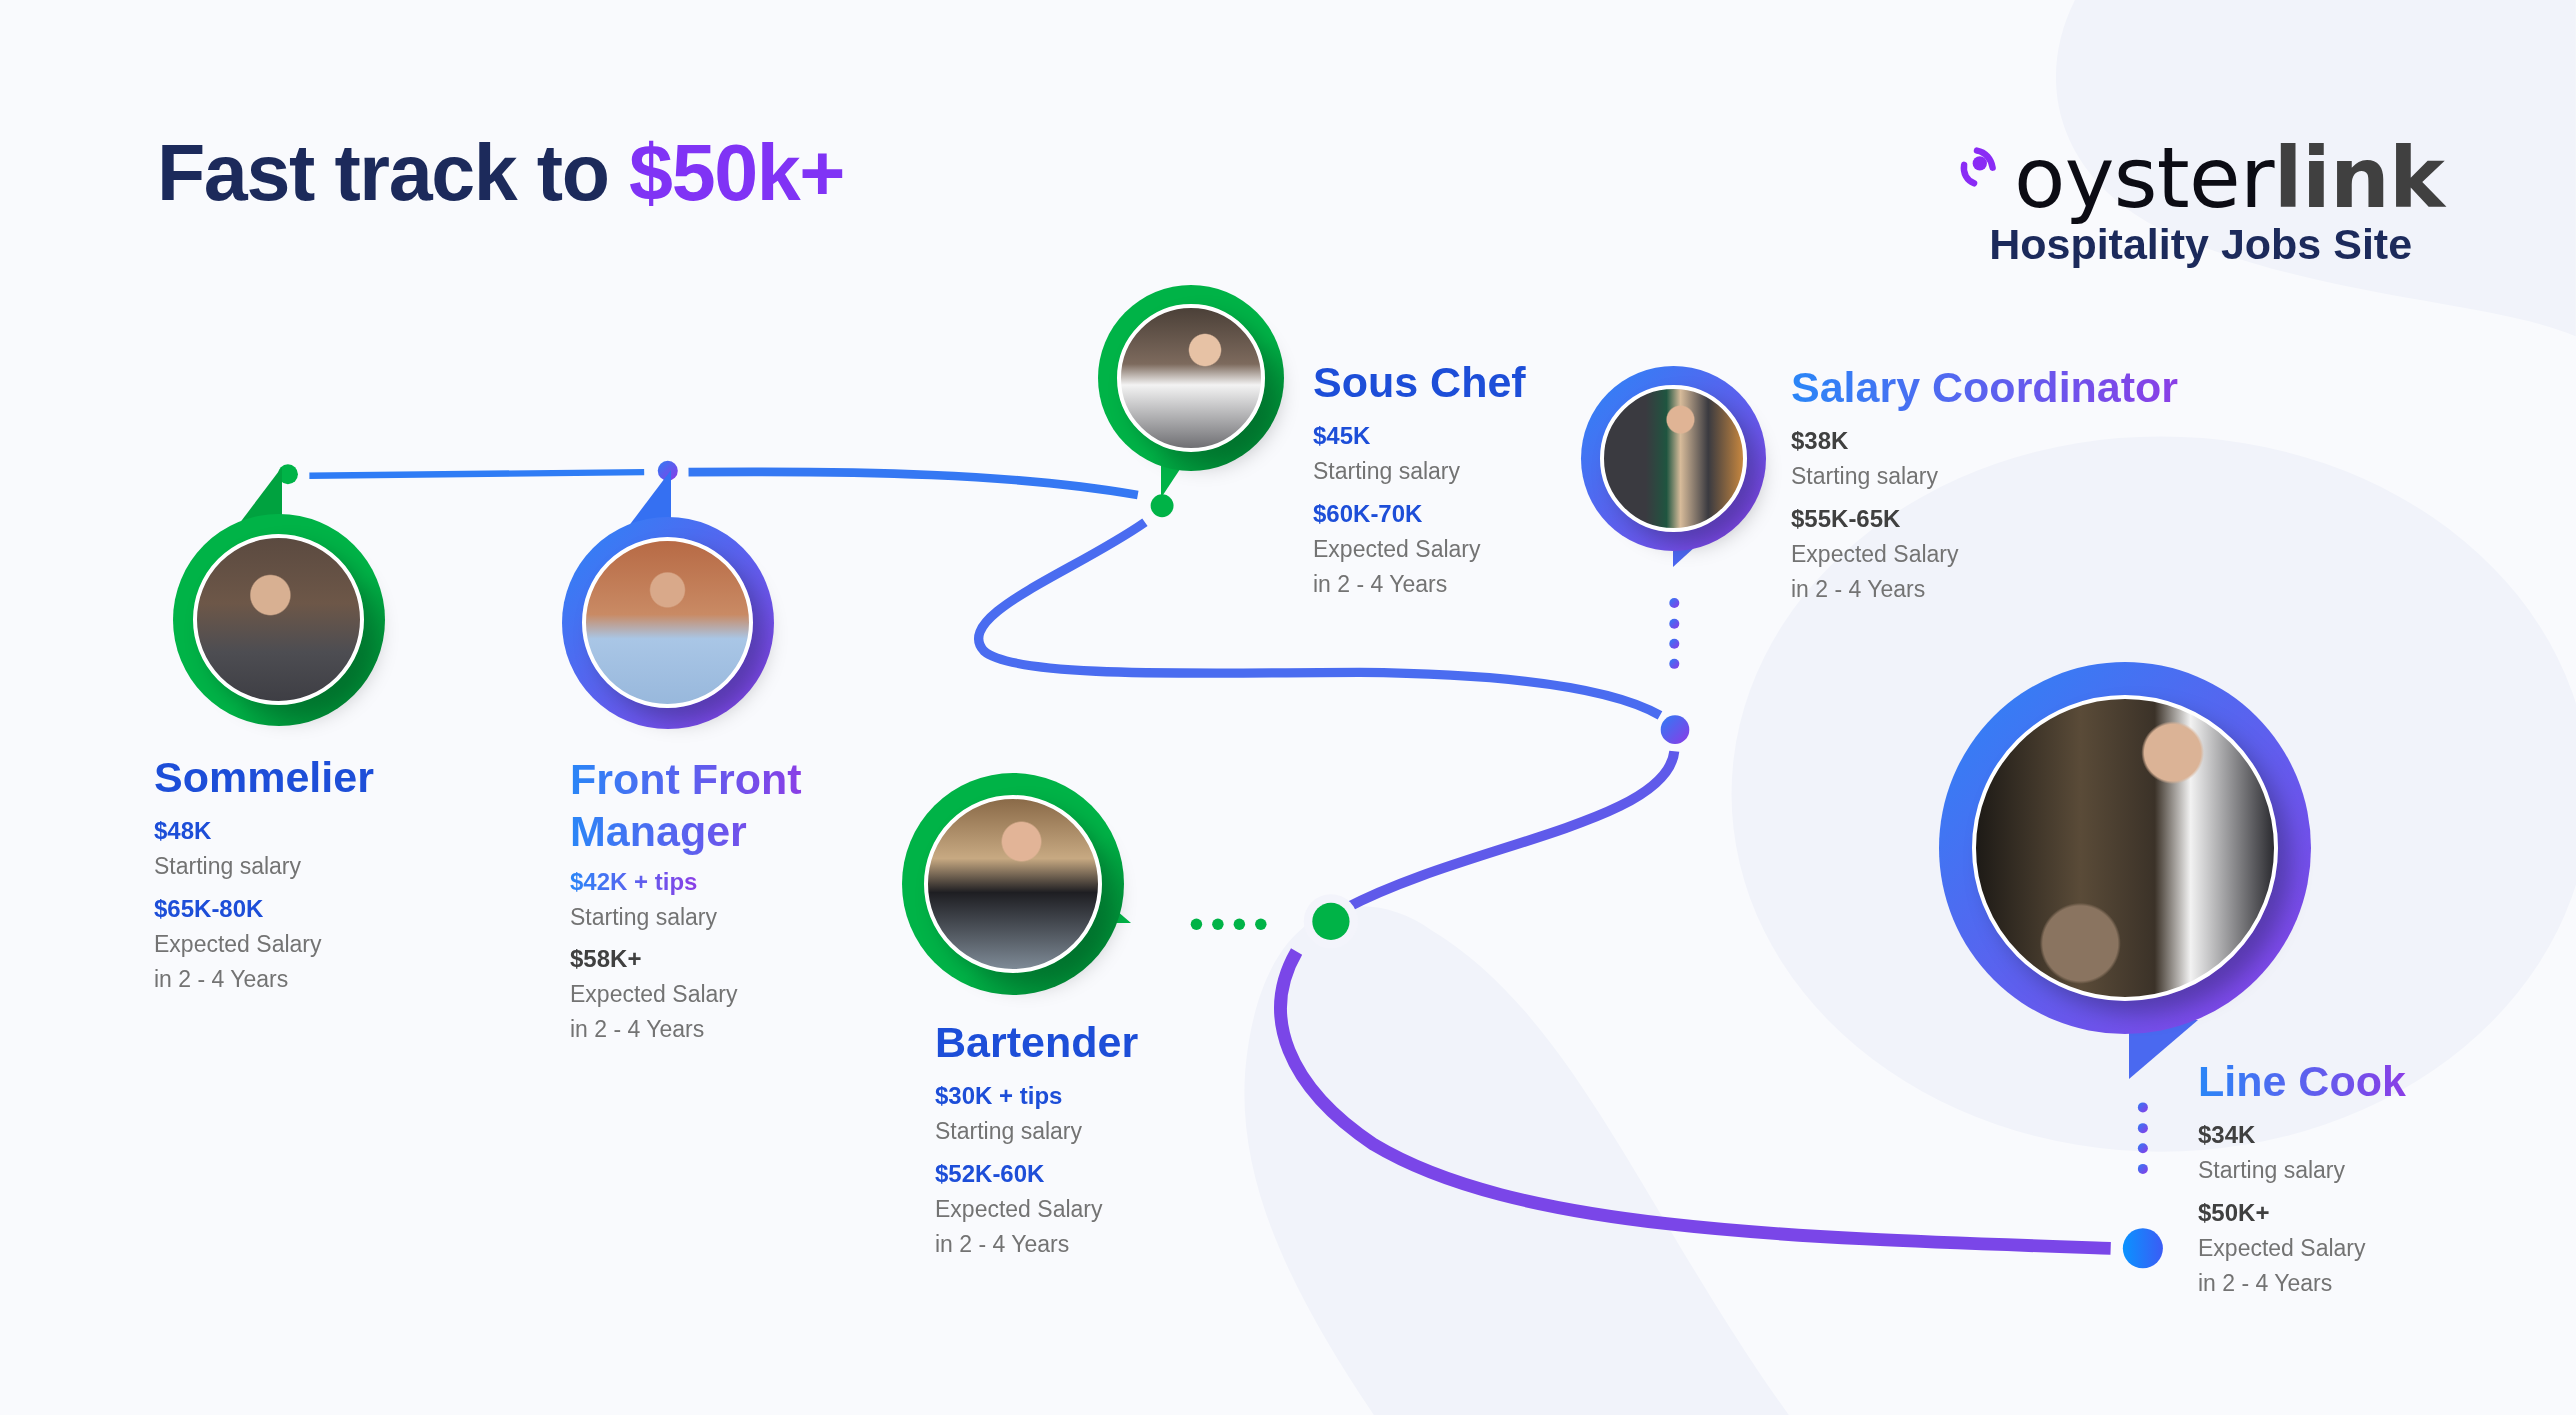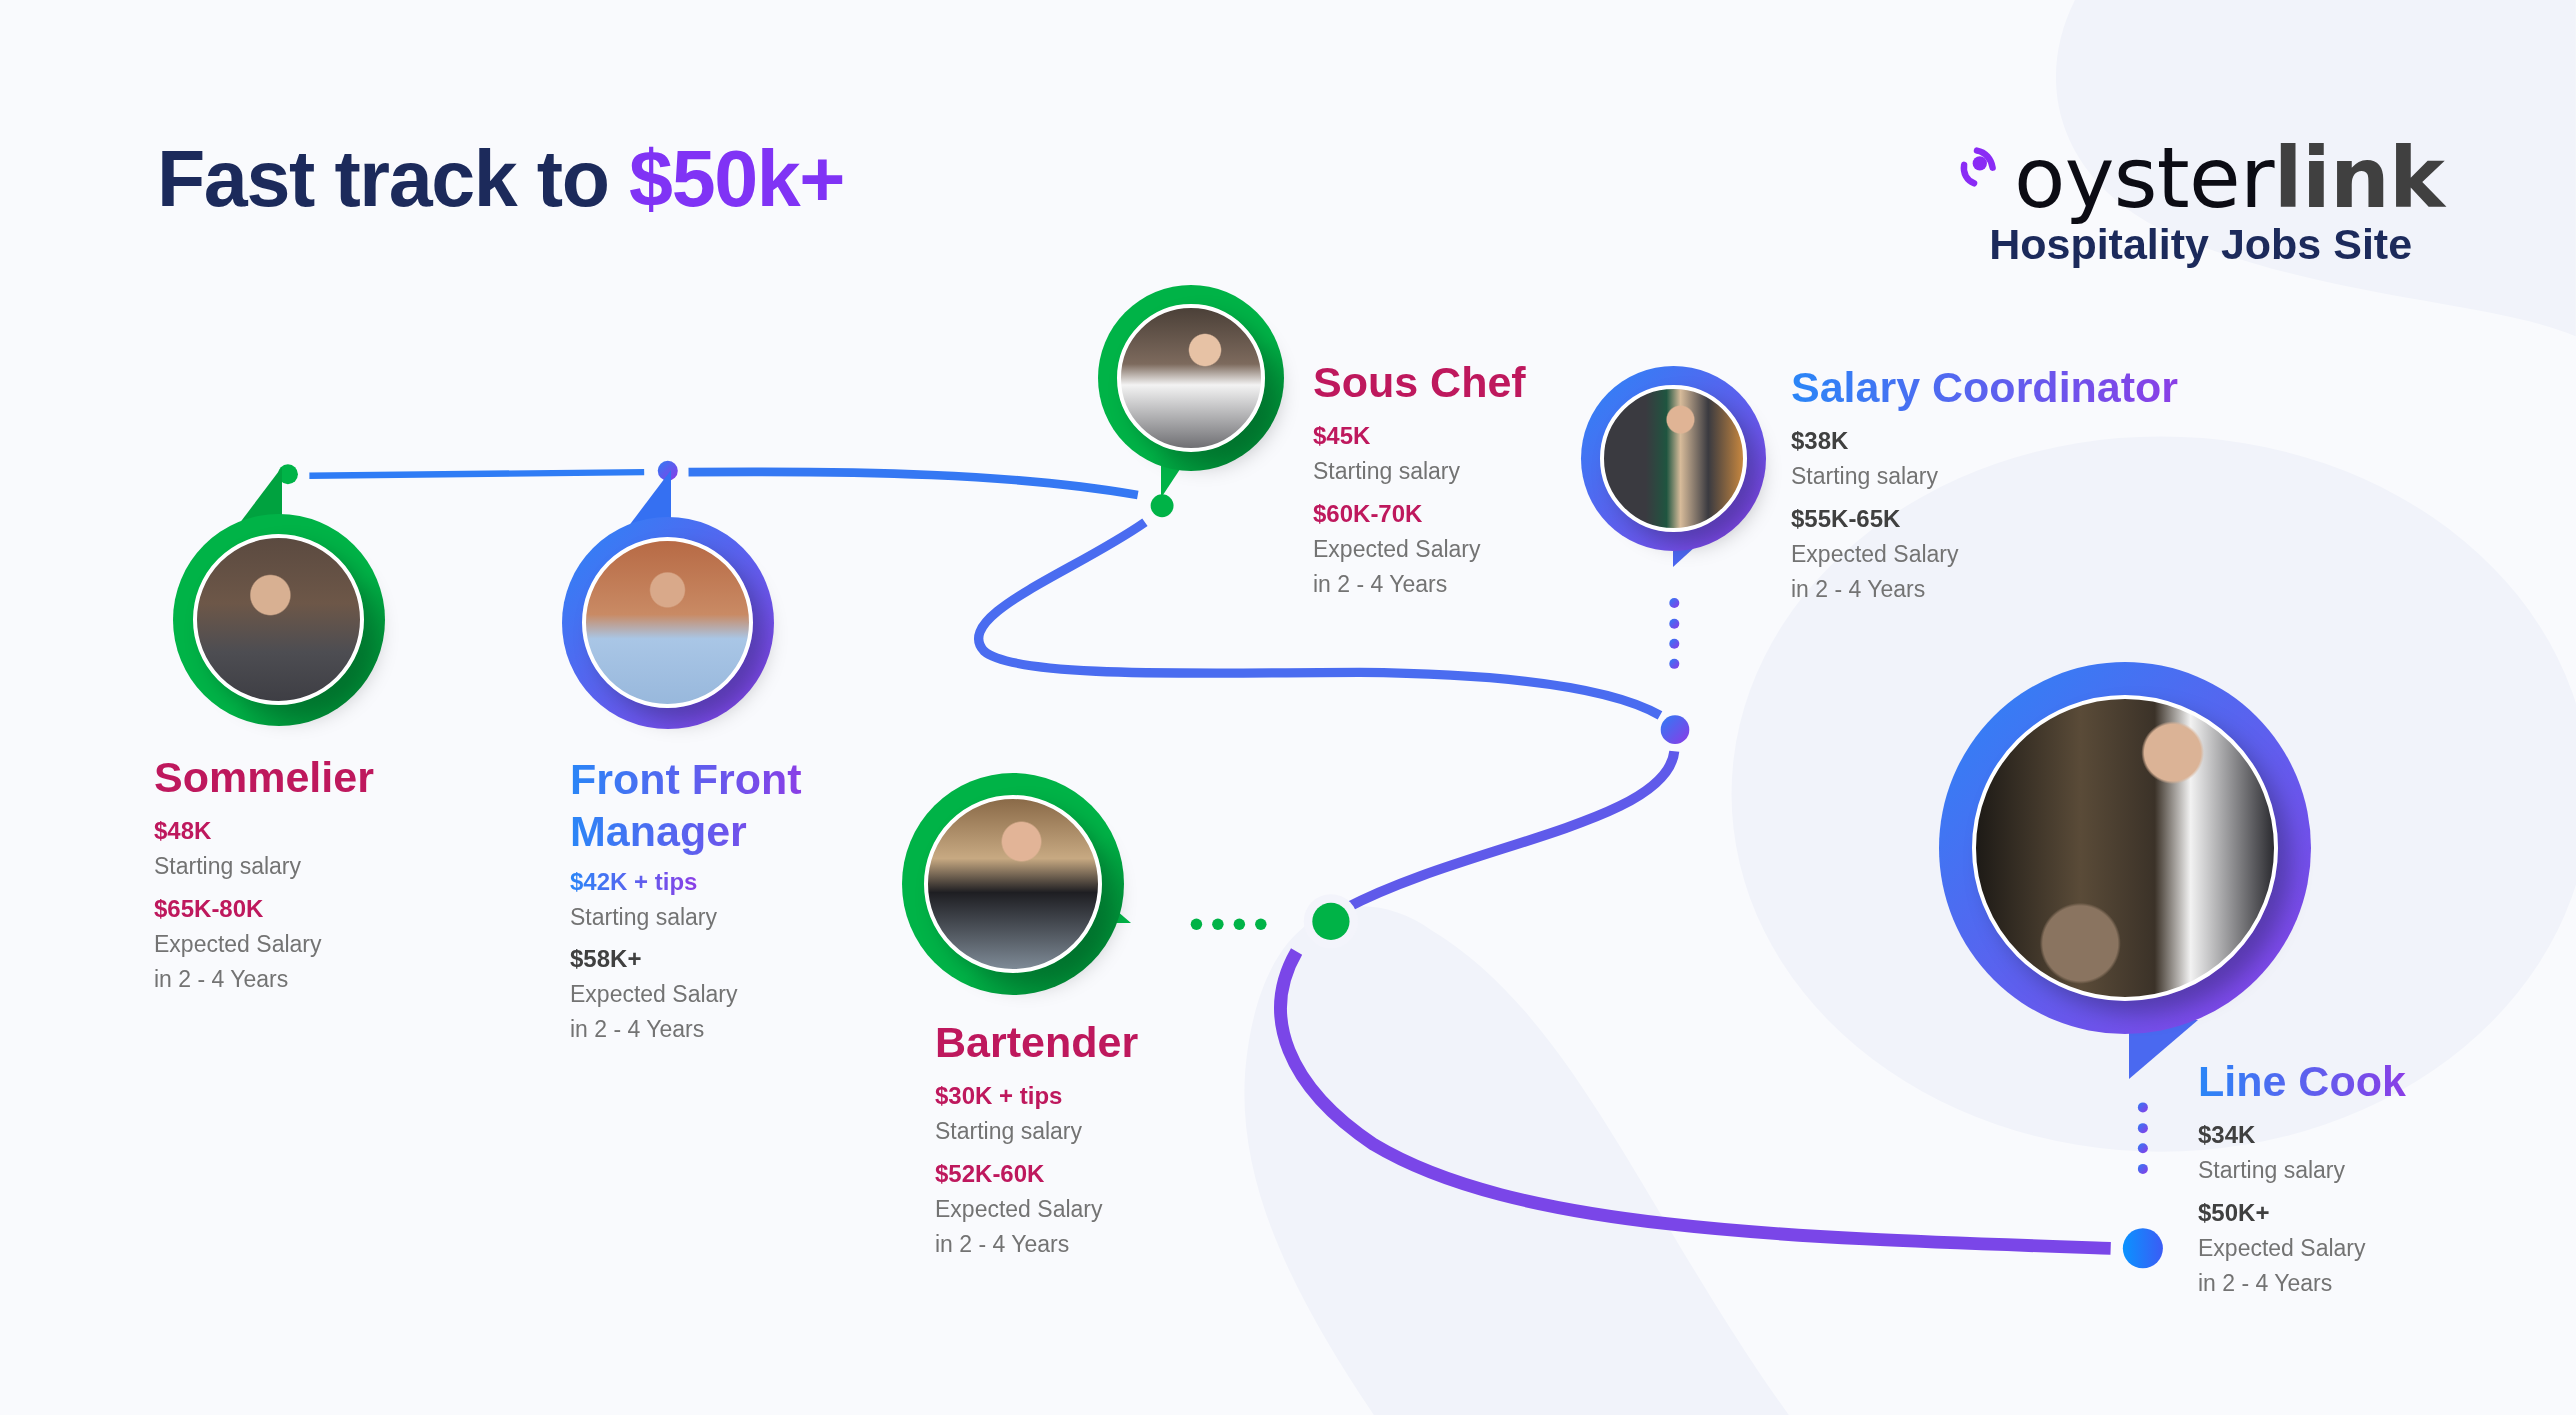--- a/index.html
+++ b/index.html
@@ -5,7 +5,7 @@
   html, body { margin:0; padding:0; }
   body { width:2576px; height:1415px; position:relative; overflow:hidden; background:#f9fafd; font-family:"Liberation Sans", sans-serif; }
   .bg-svg, .path-svg { position:absolute; left:0; top:0; width:2576px; height:1415px; }
-  .title { position:absolute; left:157px; top:127px; font-size:79px; font-weight:700; color:#1c2a5b; letter-spacing:-1.4px; white-space:nowrap;margin-top:6px; }
+  .title { position:absolute; left:157px; top:127px; font-size:79px; font-weight:700; color:#1c2a5b; letter-spacing:-1.4px; white-space:nowrap; }
   .title .accent { color:#8033f5; }
   .logo { position:absolute; left:1957px; top:136px; width:458px; height:143px; }
   .logo .wordmark { position:absolute; left:57px; top:-7.2px; font-size:84px; font-weight:400; color:#0c0c14; letter-spacing:-0.7px; white-space:nowrap; font-family:"DejaVu Sans", sans-serif; }

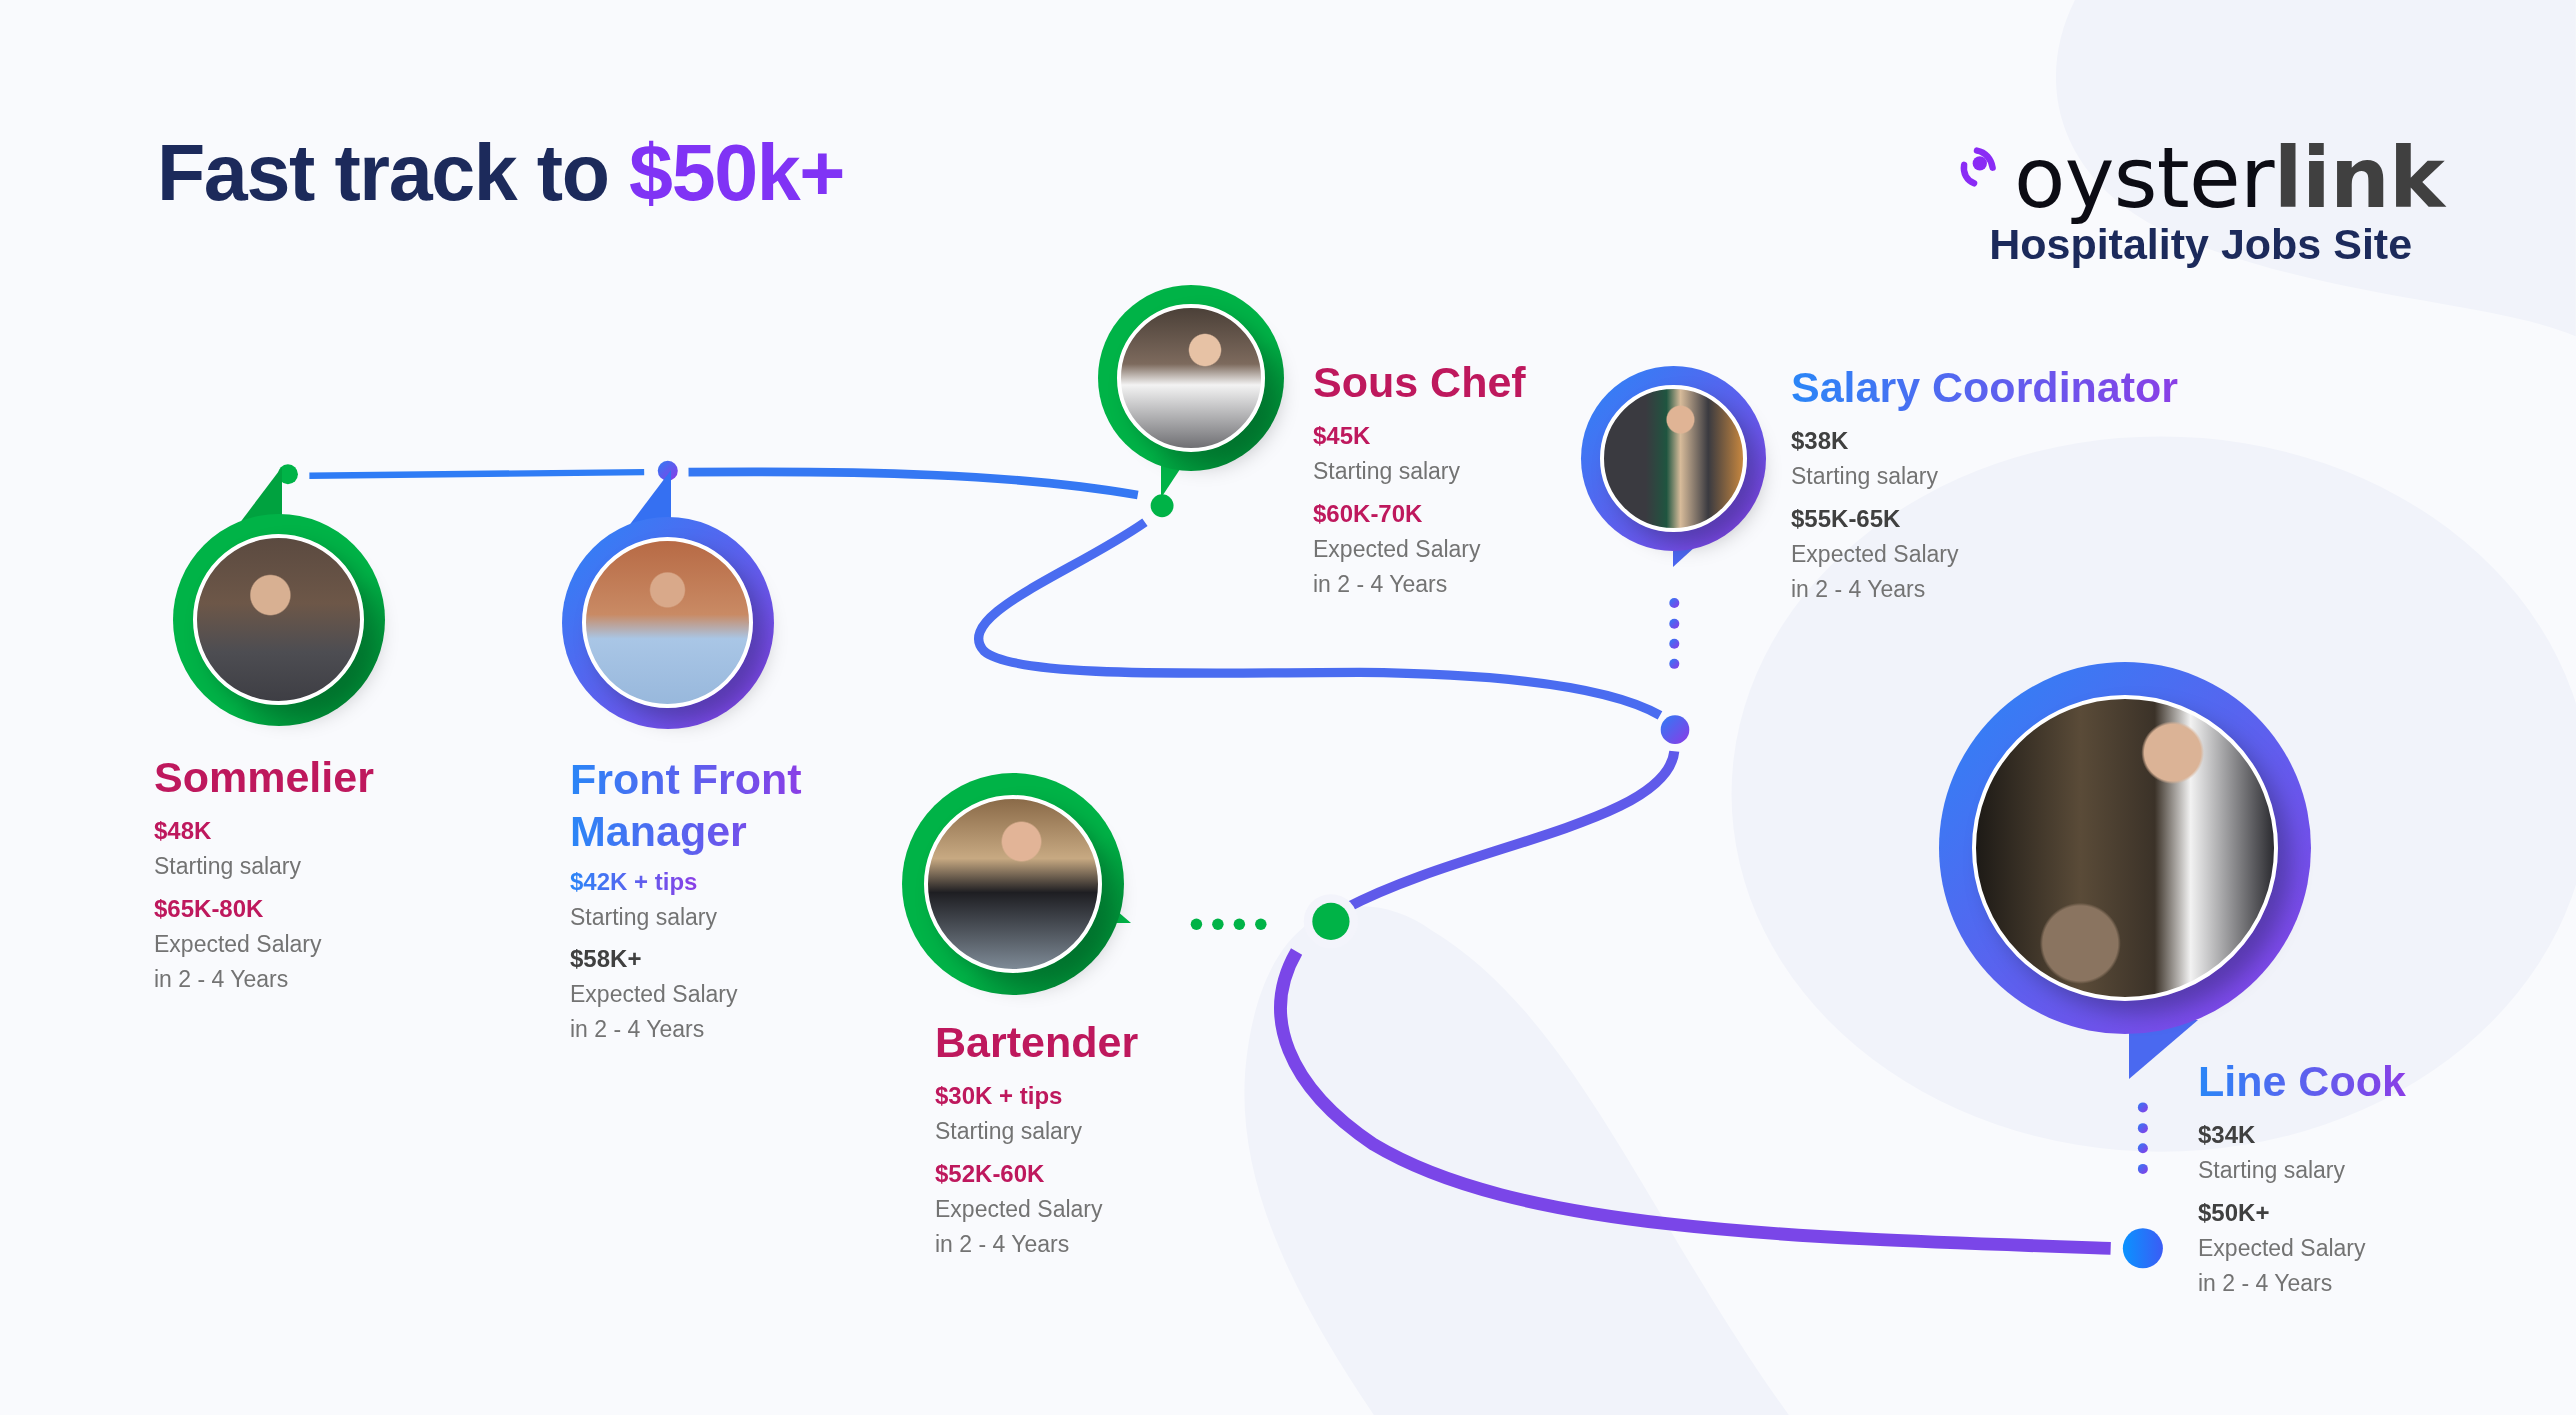--- a/index.html
+++ b/index.html
@@ -23,7 +23,7 @@
   .card .amt { font-size:24px; font-weight:700; margin:0; line-height:1.5; }
   .card .lbl { font-size:23px; color:#737373; line-height:1.5; margin:0; }
   .card .lbl.gap { margin-bottom:7.2px; }
-  .green { color:#be185d; }
+  .green { color:#1d4ed8; }
   .grad { background:linear-gradient(90deg,#2a86f7,#8a3ee6); -webkit-background-clip:text; background-clip:text; color:transparent; }
   .blueamt { color:#404040; }
 </style>

